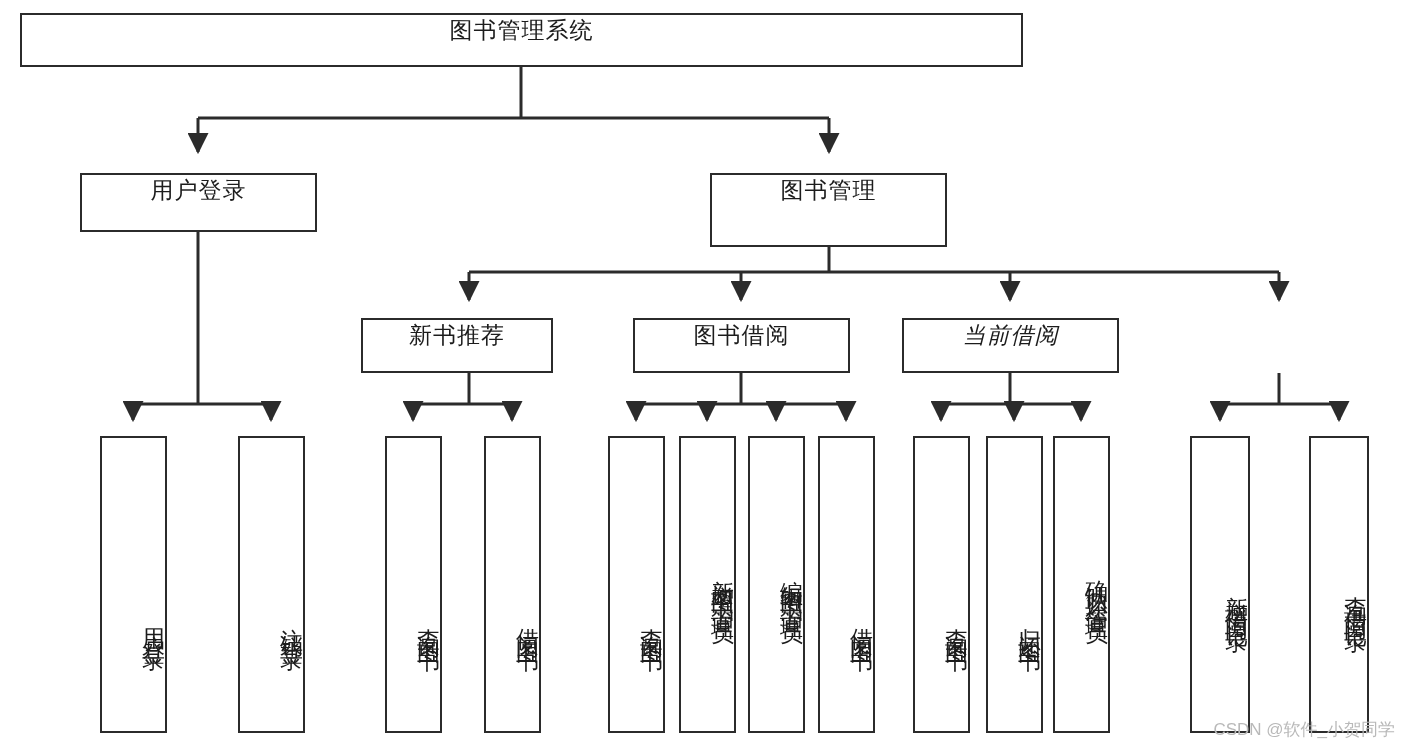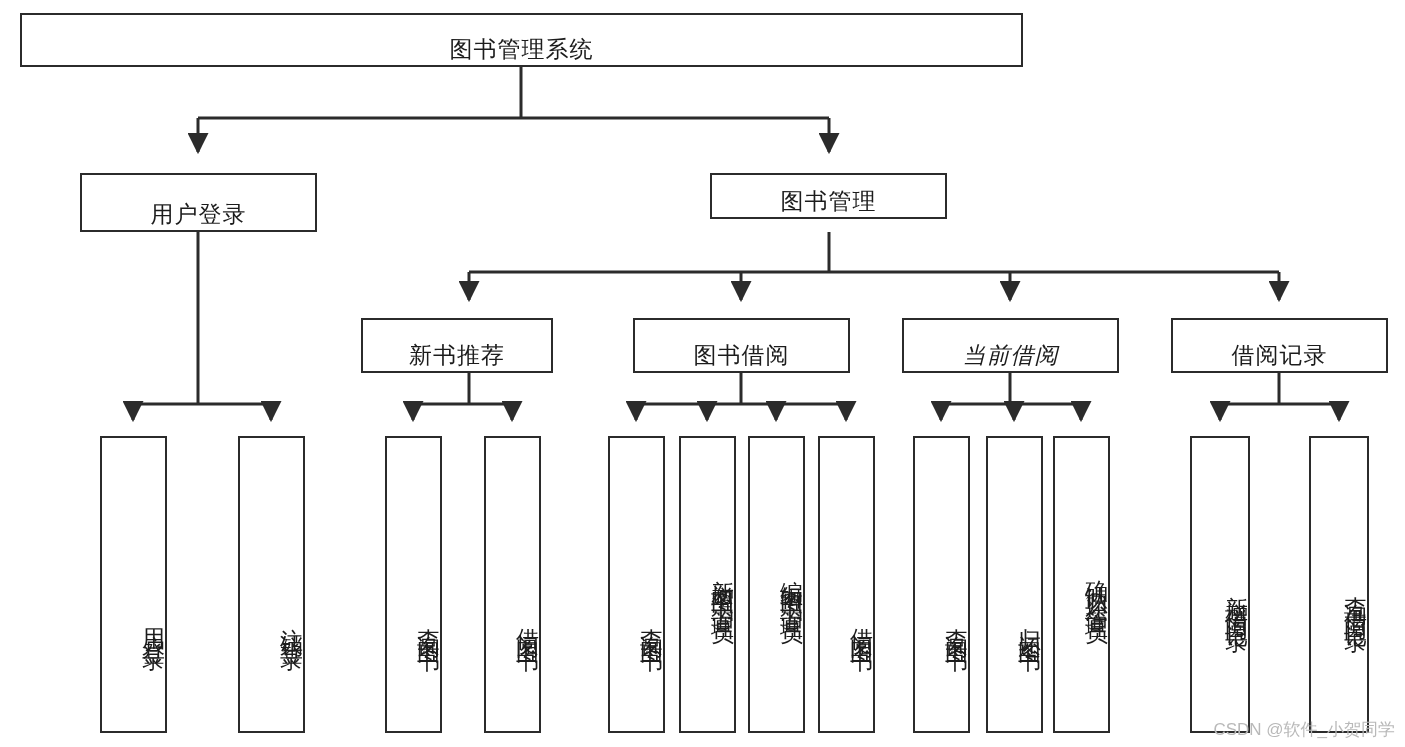--- a/index.html
+++ b/index.html
@@ -9,7 +9,7 @@
   svg.lines{position:absolute;left:0;top:0;width:1405px;height:747px;}
 
   .node{position:absolute;box-sizing:border-box;background:#ffffff;
-        border:2px solid #2b2b2b;display:flex;align-items:flex-end;
+        border:2px solid #2b2b2b;display:flex;align-items:flex-start;
         justify-content:center;color:#1c1c1c;}
   .node.h{font-size:23px;letter-spacing:1px;}
   .node.v{writing-mode:vertical-rl;text-orientation:upright;

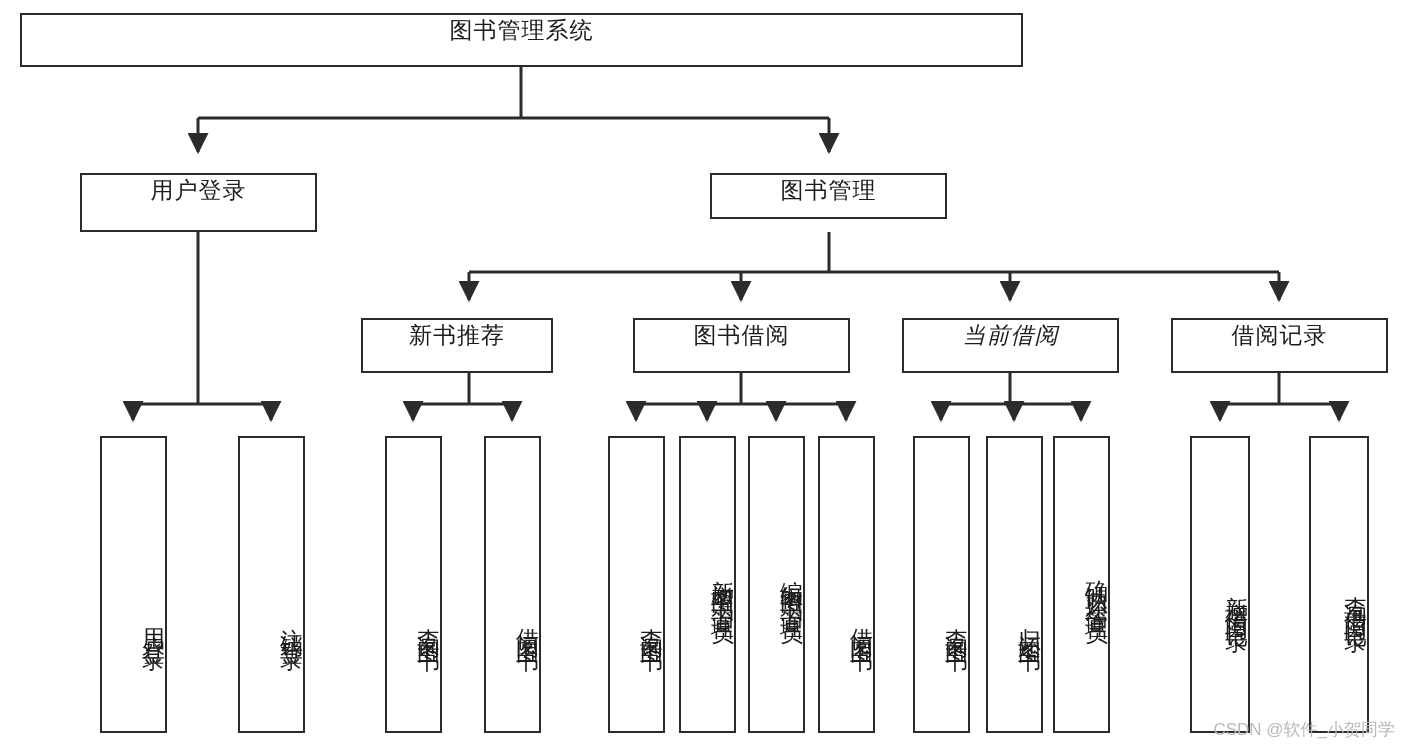--- a/index.html
+++ b/index.html
@@ -82,7 +82,7 @@
   <div class="node h" style="left:80px;top:173px;width:237px;height:59px;">
     <span>用户登录</span>
   </div>
-  <div class="node h" style="left:710px;top:173px;width:237px;height:46px;">
+  <div class="node h" style="left:710px;top:173px;width:237px;height:74px;">
     <span>图书管理</span>
   </div>
 

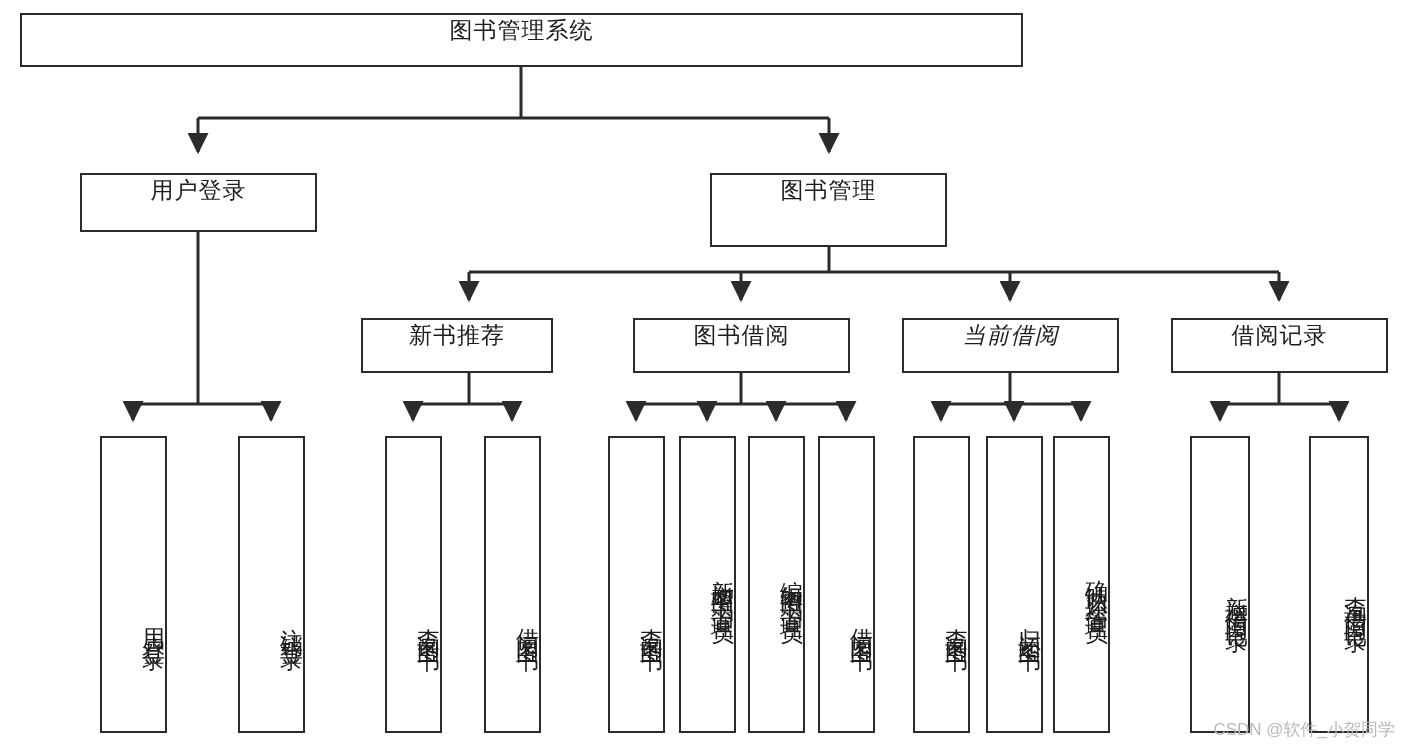--- a/index.html
+++ b/index.html
@@ -95,9 +95,6 @@
   <div class="node h" style="left:902px;top:318px;width:217px;height:55px;font-style:italic;">
     <span>当前借阅</span>
   </div>
-  <div class="node h" style="left:1171px;top:318px;width:217px;height:55px;">
-    <span>借阅记录</span>
-  </div>
 
   <div class="node v" style="left:100px;top:436px;width:67px;height:297px;padding-top:78px;">
     <span>用户登录</span>

